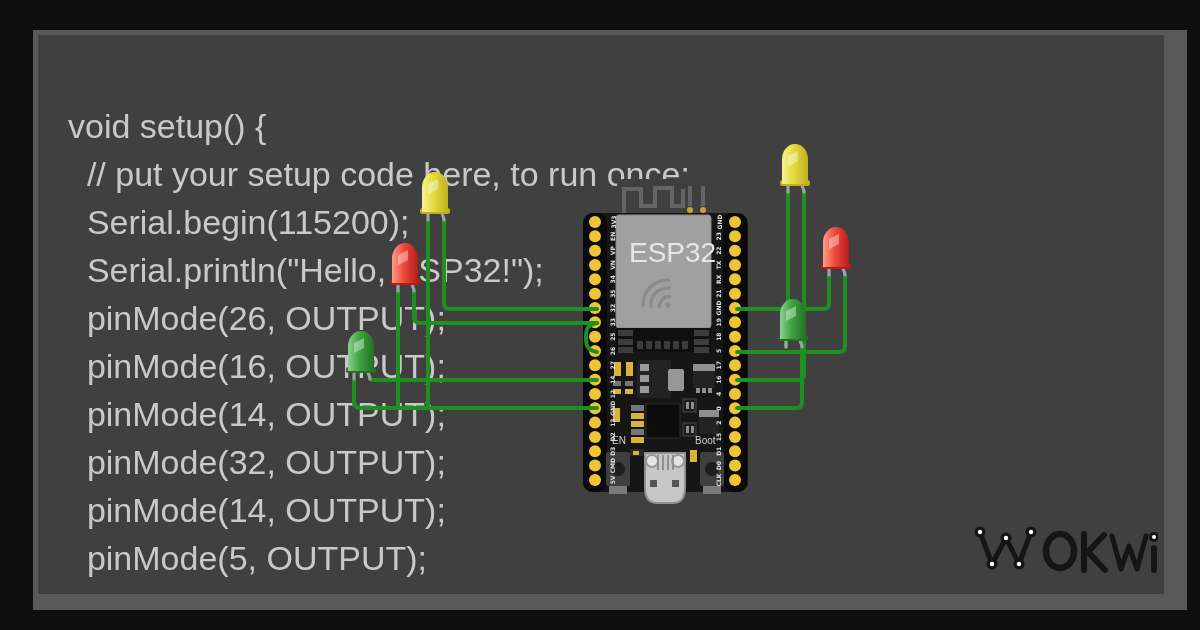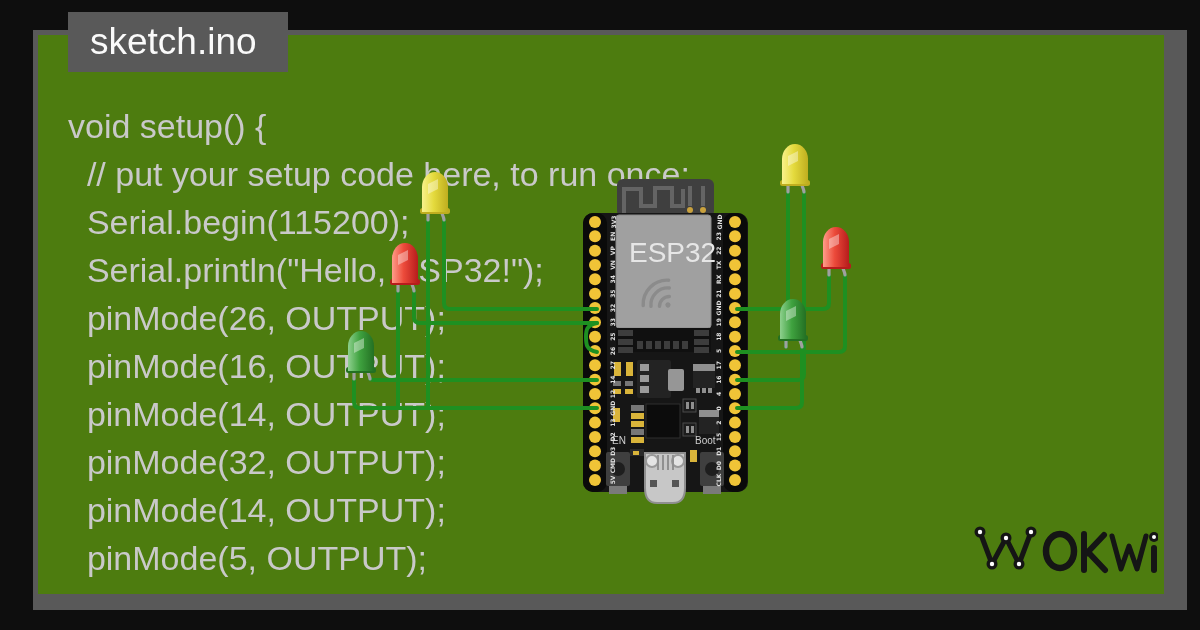--- a/index.html
+++ b/index.html
@@ -24,9 +24,6 @@
     <div class="code-block" style="color: rgb(201, 201, 201);"><div>void setup() {</div><div>  // put your setup code here, to run once:</div><div>  Serial.begin(115200);</div><div>  Serial.println("Hello, ESP32!");</div><div>  pinMode(26, OUTPUT);</div><div>  pinMode(16, OUTPUT);</div><div>  pinMode(14, OUTPUT);</div><div>  pinMode(32, OUTPUT);</div><div>  pinMode(14, OUTPUT);</div><div>  pinMode(5, OUTPUT);</div><div>  pinMode(0, OUTPUT);</div></div>
   </div>
 
-  <div class="file-tab">
-    <span>sketch.ino</span>
-  </div>
 
   <svg class="circuit" width="1200" height="630" viewBox="0 0 1200 630">
     <defs id="led-defs">

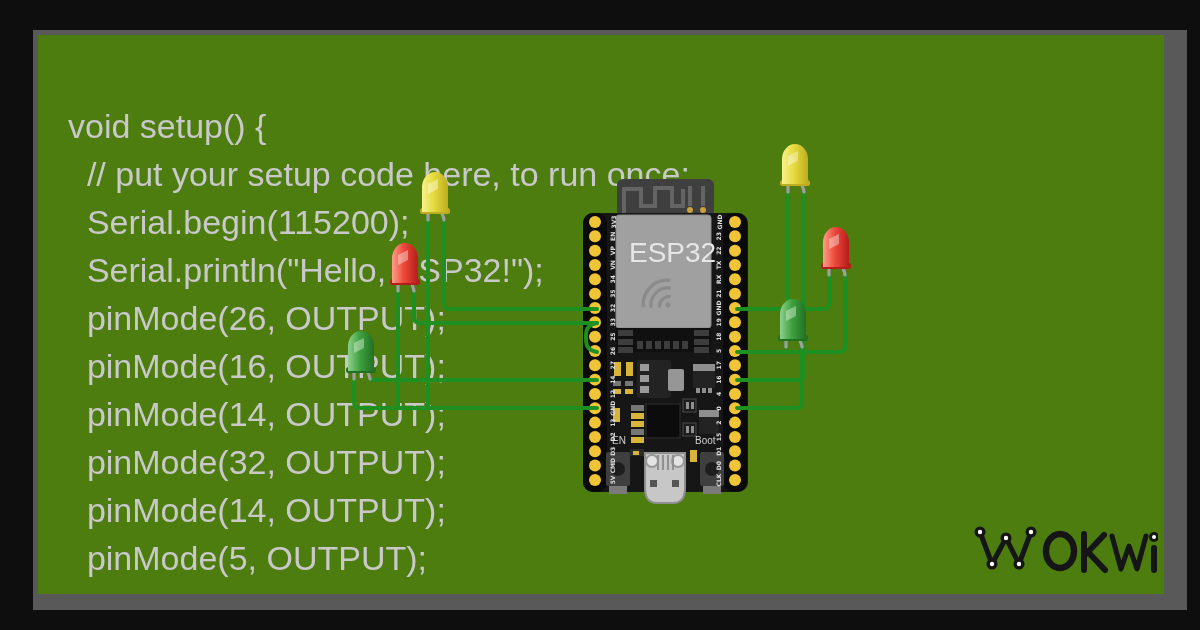--- a/index.html
+++ b/index.html
@@ -6,7 +6,7 @@
   .stage{position:relative;width:1200px;height:630px;background:#0e0e0e;overflow:hidden;
          font-family:"Liberation Sans",sans-serif;}
   .shadow-frame{position:absolute;left:33px;top:30px;width:1154px;height:580px;background:#595959;}
-  .panel{position:absolute;left:38px;top:35px;width:1126px;height:559px;background:#4d7c0f;overflow:hidden;}
+  .panel{position:absolute;left:38px;top:35px;width:1126px;height:559px;background:#404040;overflow:hidden;}
   .file-tab{position:absolute;left:68px;top:12px;width:220px;height:60px;background:#595959;}
   .file-tab span{display:block;padding-left:22px;line-height:60px;font-size:37px;color:#fafafa;}
   .code-block{position:absolute;left:30px;top:67px;white-space:pre;color:#c9c9c9;

